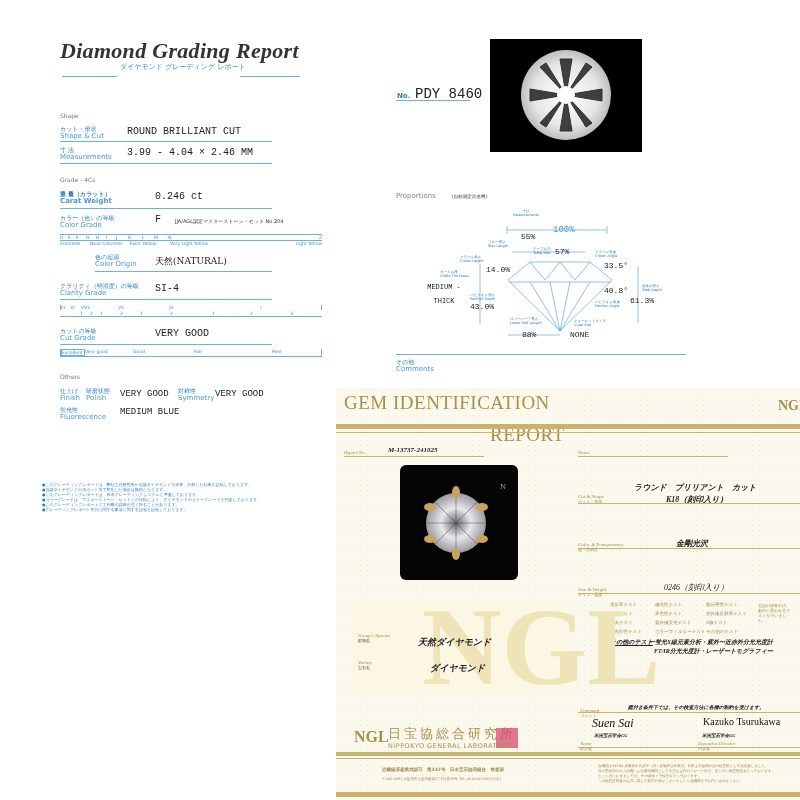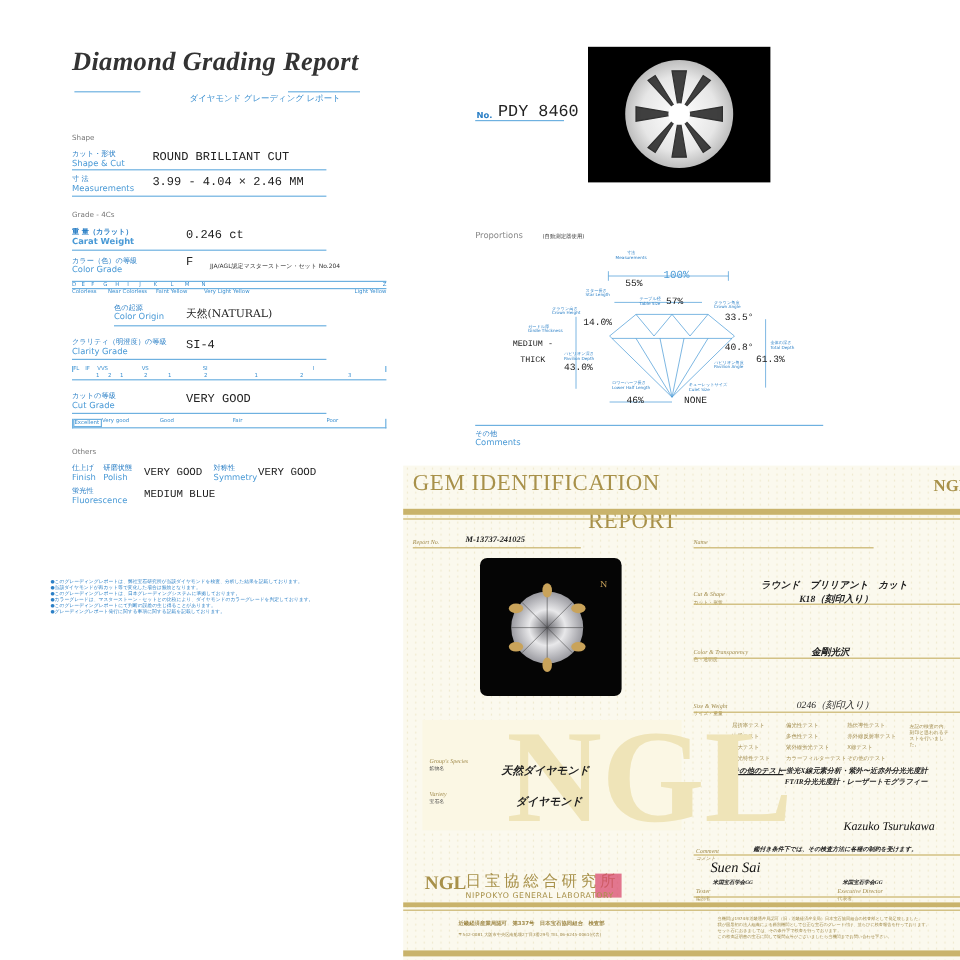--- a/index.html
+++ b/index.html
@@ -37,7 +37,7 @@
 
   <div class="abs serif" style="left:60px;top:38px;font-size:22px;font-style:italic;font-weight:bold;color:#333;letter-spacing:0.3px;white-space:nowrap;">Diamond Grading Report</div>
   <div class="rule" style="left:62px;top:76px;width:55px;"></div>
-  <div class="abs" style="left:120px;top:77px;font-size:7px;color:#3a8fd0;white-space:nowrap;margin-left:38px;">ダイヤモンド グレーディング レポート</div>
+  <div class="abs" style="left:120px;top:62px;font-size:7px;color:#3a8fd0;white-space:nowrap;">ダイヤモンド グレーディング レポート</div>
   <div class="rule" style="left:240px;top:76px;width:60px;"></div>
 
   <div class="abs sec" style="left:60px;top:112px;">Shape</div>

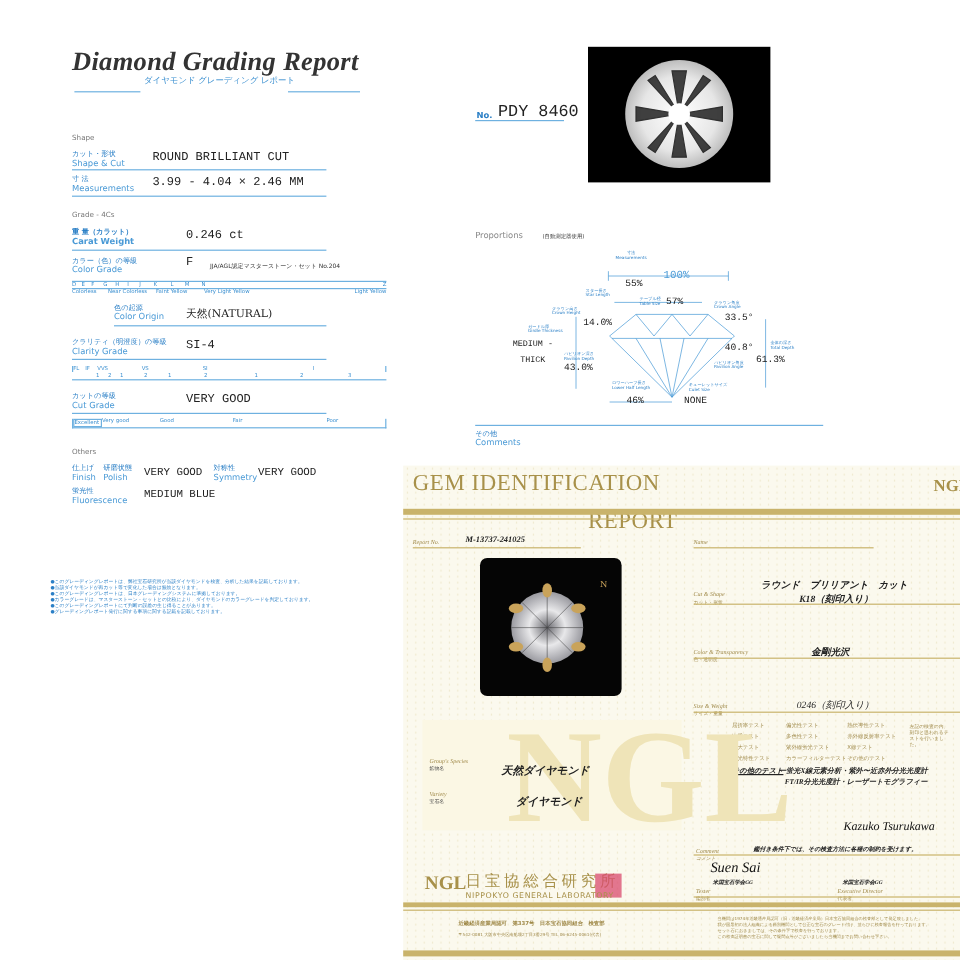--- a/index.html
+++ b/index.html
@@ -286,7 +286,7 @@
       <div>ロワーハーフ長さ</div>
       <div>Lower Half Length</div>
     </div>
-    <div class="abs mono" style="left:132px;top:130px;font-size:8px;">46%</div>
+    <div class="abs mono" style="left:132px;top:130px;font-size:8px;">88%</div>
 
     <div class="abs" style="left:184px;top:119px;font-size:3.5px;color:#2a7fc6;line-height:4px;">
       <div>キューレットサイズ</div>

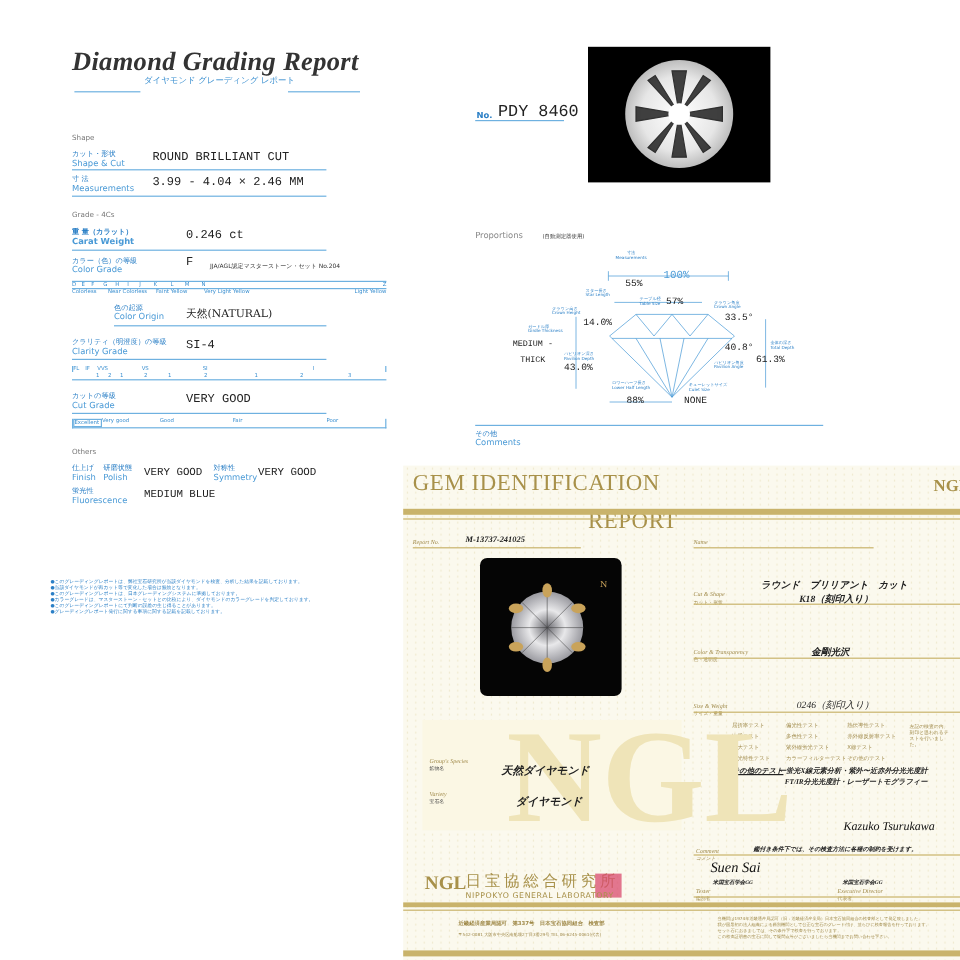--- a/index.html
+++ b/index.html
@@ -418,7 +418,7 @@
   <div class="jp-small">鑑別者</div>
 </div>
 
-<div class="abs serif" style="left:703px;top:684px;font-size:10px;font-style:italic;color:#111;white-space:nowrap;text-align:center;">Kazuko Tsurukawa</div>
+<div class="abs serif" style="left:703px;top:716px;font-size:10px;color:#111;white-space:nowrap;text-align:center;">Kazuko Tsurukawa</div>
 <div class="abs gem-val" style="left:702px;top:733px;font-size:4.5px;">米国宝石学会GG</div>
 <div class="abs" style="left:698px;top:741px;">
   <div class="script">Executive Director</div>

